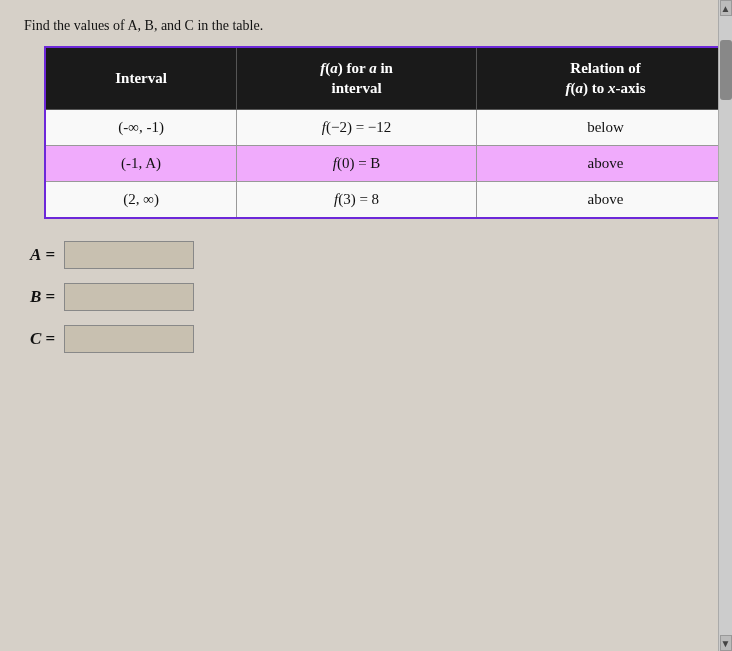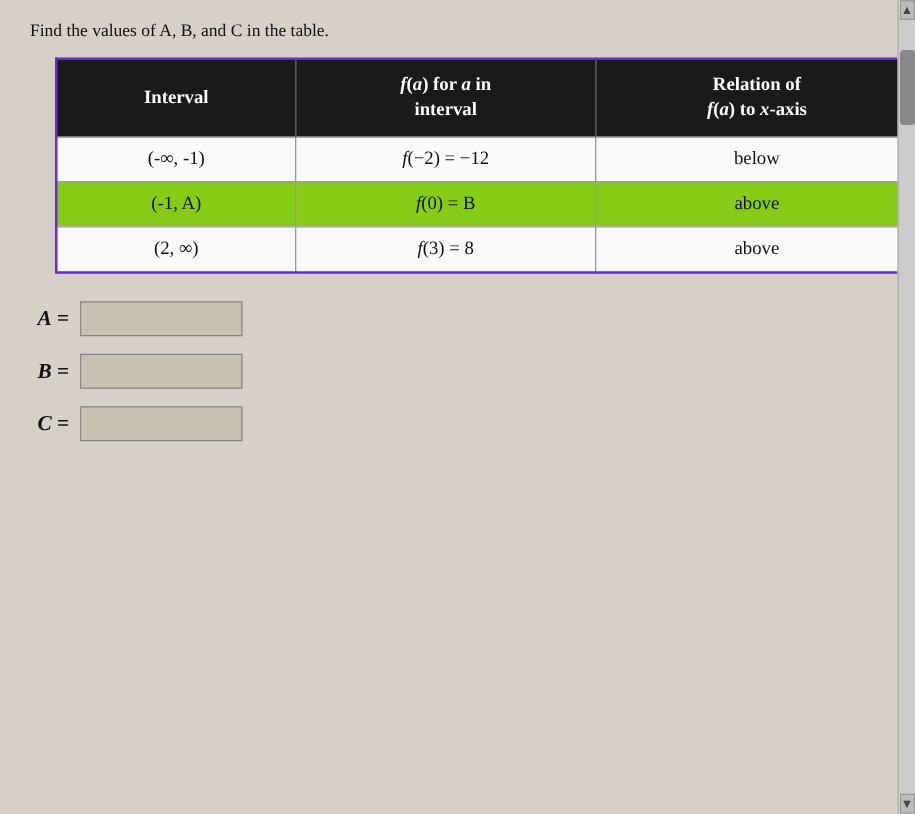--- a/index.html
+++ b/index.html
@@ -50,7 +50,7 @@
     }
 
     .table-container td {
-      background-color: #84cc16;
+      background-color: #f0abfc;
       text-align: center;
       padding: 9px 12px;
       border: 1px solid #999;

